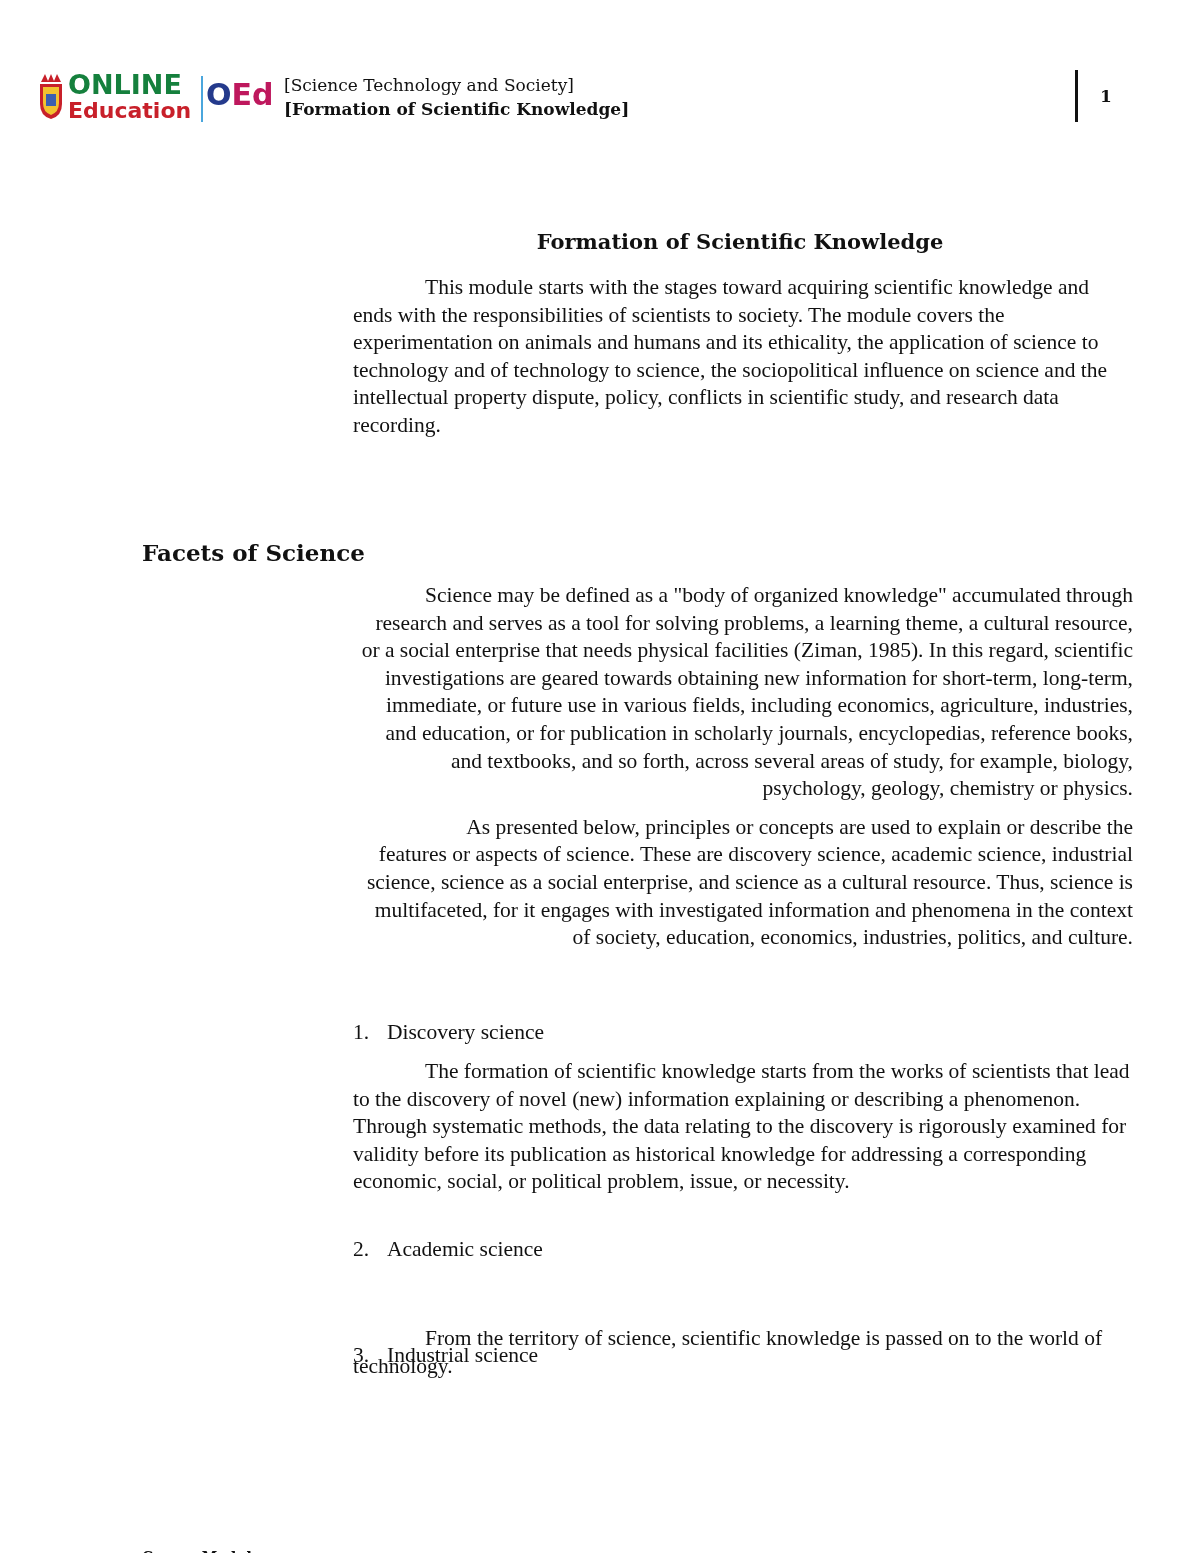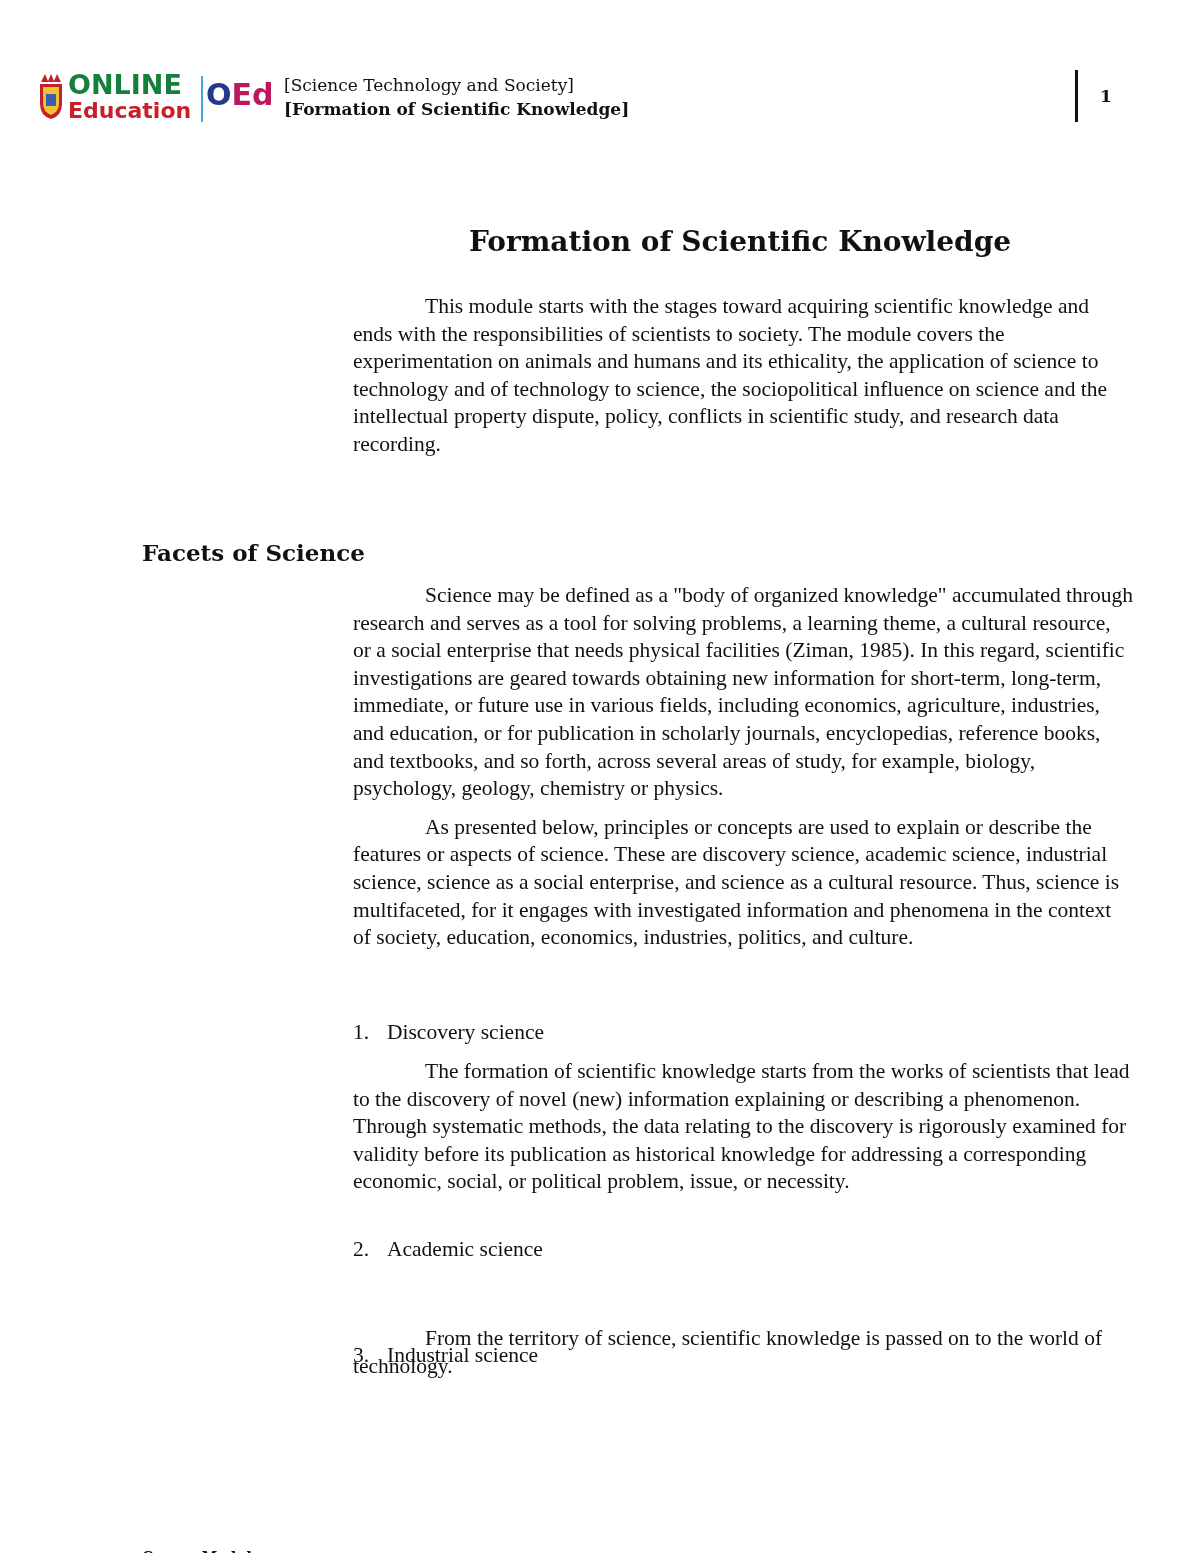--- a/index.html
+++ b/index.html
@@ -20,7 +20,7 @@
   .hdr-rule { left:1075px; top:70px; width:3px; height:52px; background:#111; }
   .page-num { left:1100px; top:86px; font-size:17px; font-weight:bold; }
 
-  .title { left:340px; top:222px; width:800px; text-align:center; font-weight:bold; font-size:28px; line-height:40px; }
+  .title { left:340px; top:222px; width:800px; text-align:center; font-weight:bold; font-size:21px; line-height:40px; }
   .body { left:353px; width:780px; font-family:"Liberation Serif", serif; font-size:21.5px; line-height:27.6px; }
   .body p { margin:0; text-indent:72px; }
   .section { left:142px; top:538px; font-weight:bold; font-size:23px; line-height:30px; }

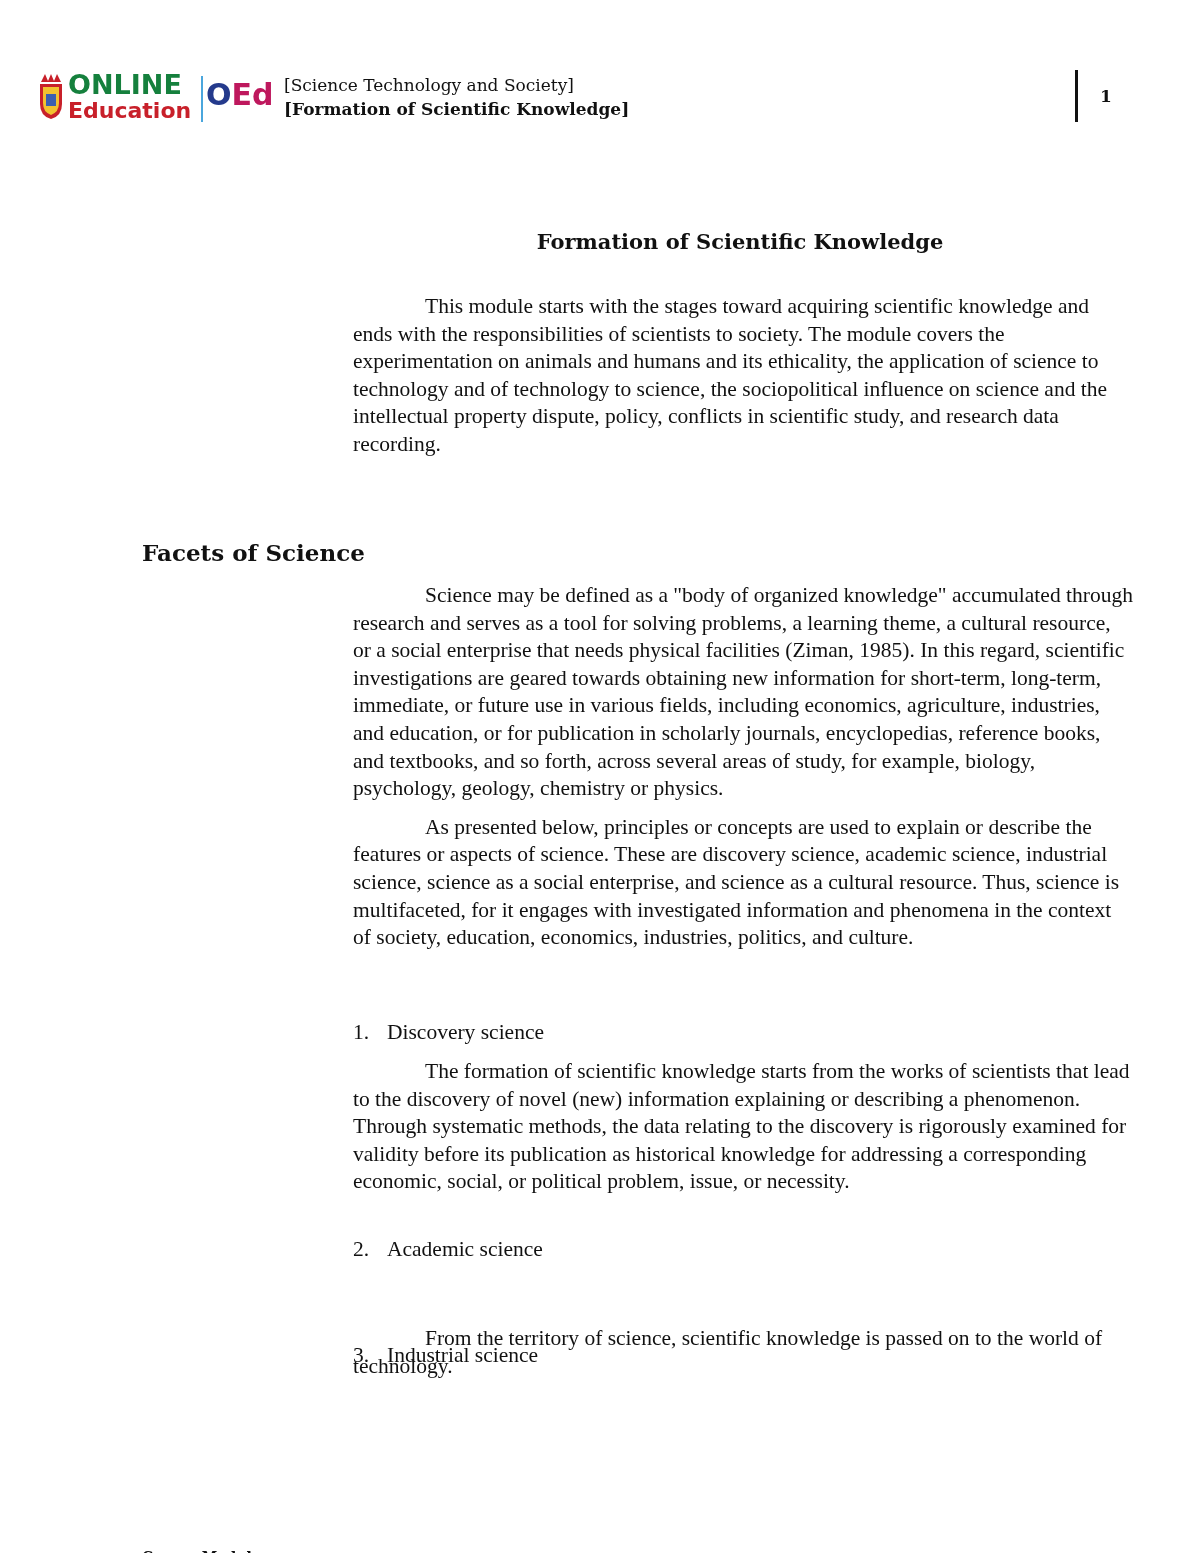--- a/index.html
+++ b/index.html
@@ -51,7 +51,7 @@
 
 <div class="abs title">Formation of Scientific Knowledge</div>
 
-<div class="abs body" style="top:274px;margin-top:19px;">
+<div class="abs body" style="top:274px;">
   <p>This module starts with the stages toward acquiring scientific knowledge and ends with the responsibilities of scientists to society. The module covers the experimentation on animals and humans and its ethicality, the application of science to technology and of technology to science, the sociopolitical influence on science and the intellectual property dispute, policy, conflicts in scientific study, and research data recording.</p>
 </div>
 

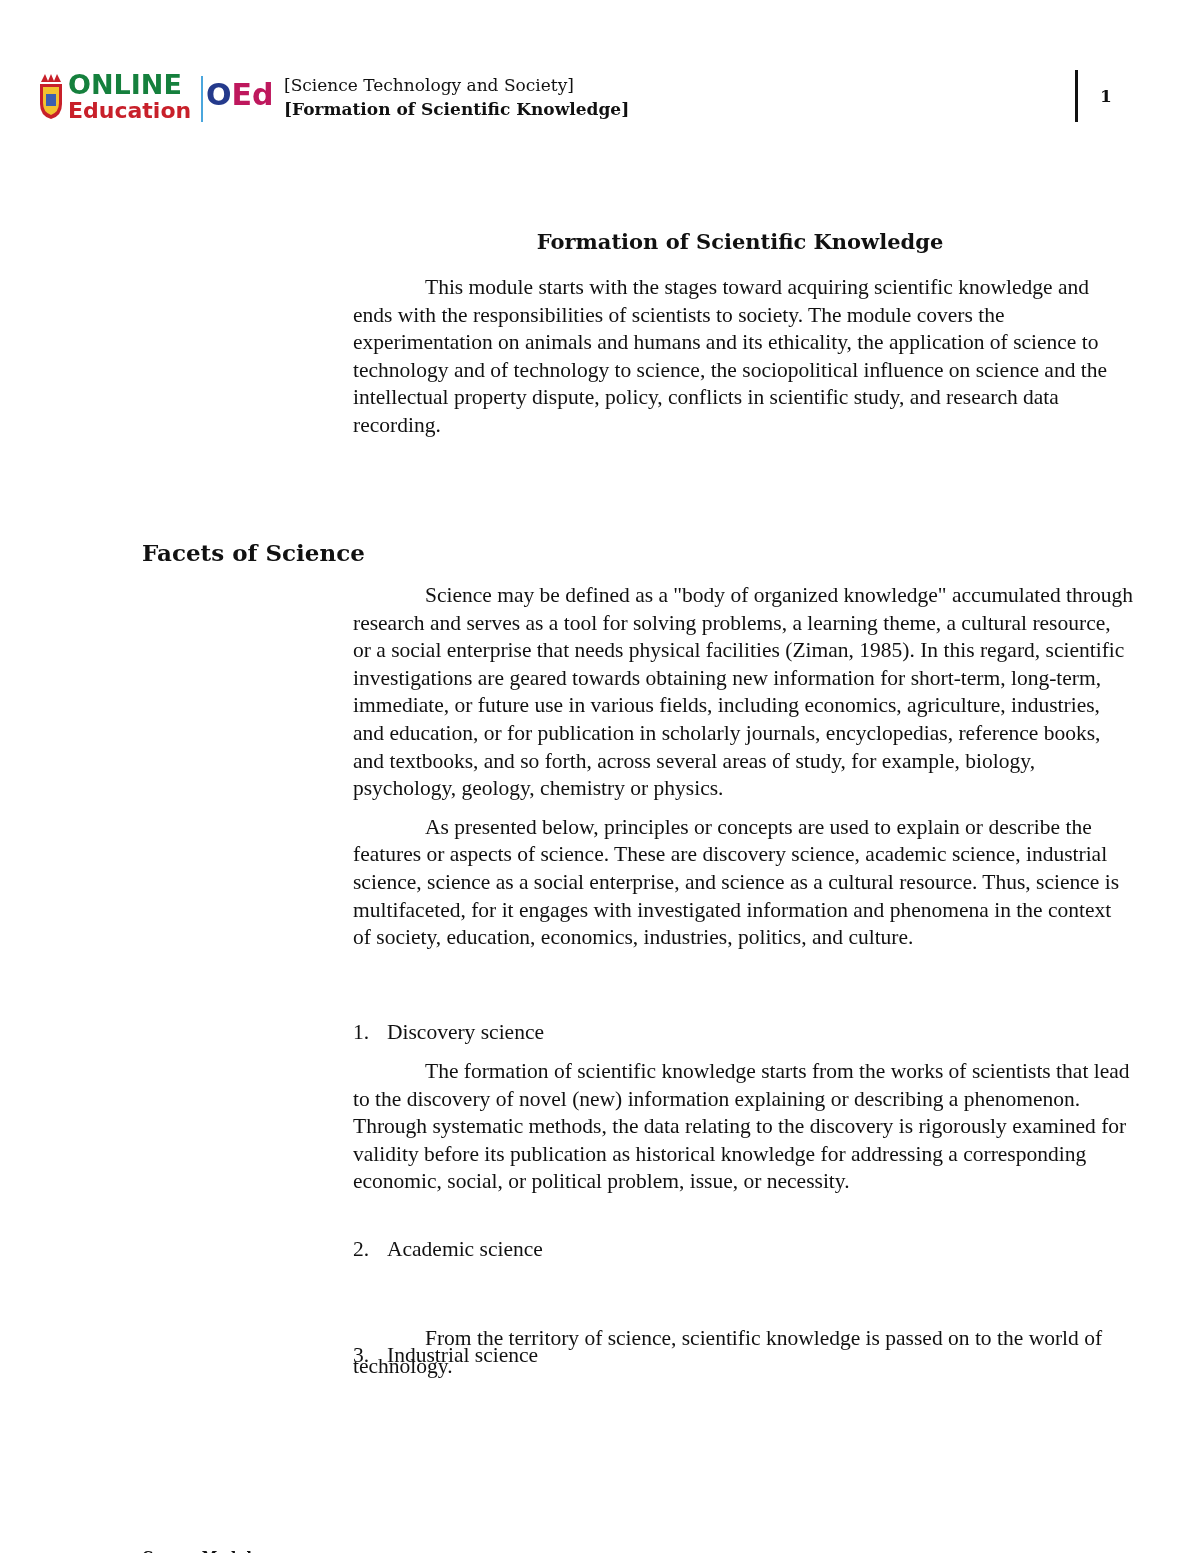--- a/index.html
+++ b/index.html
@@ -57,7 +57,7 @@
 
 <div class="abs section">Facets of Science</div>
 
-<div class="abs body" style="top:582px;">
+<div class="abs body" style="top:582px;text-align:right;">
   <p>Science may be defined as a "body of organized knowledge" accumulated through research and serves as a tool for solving problems, a learning theme, a cultural resource, or a social enterprise that needs physical facilities (Ziman, 1985). In this regard, scientific investigations are geared towards obtaining new information for short-term, long-term, immediate, or future use in various fields, including economics, agriculture, industries, and education, or for publication in scholarly journals, encyclopedias, reference books, and textbooks, and so forth, across several areas of study, for example, biology, psychology, geology, chemistry or physics.</p>
   <p style="margin-top:11px;">As presented below, principles or concepts are used to explain or describe the features or aspects of science. These are discovery science, academic science, industrial science, science as a social enterprise, and science as a cultural resource. Thus, science is multifaceted, for it engages with investigated information and phenomena in the context of society, education, economics, industries, politics, and culture.</p>
 </div>

